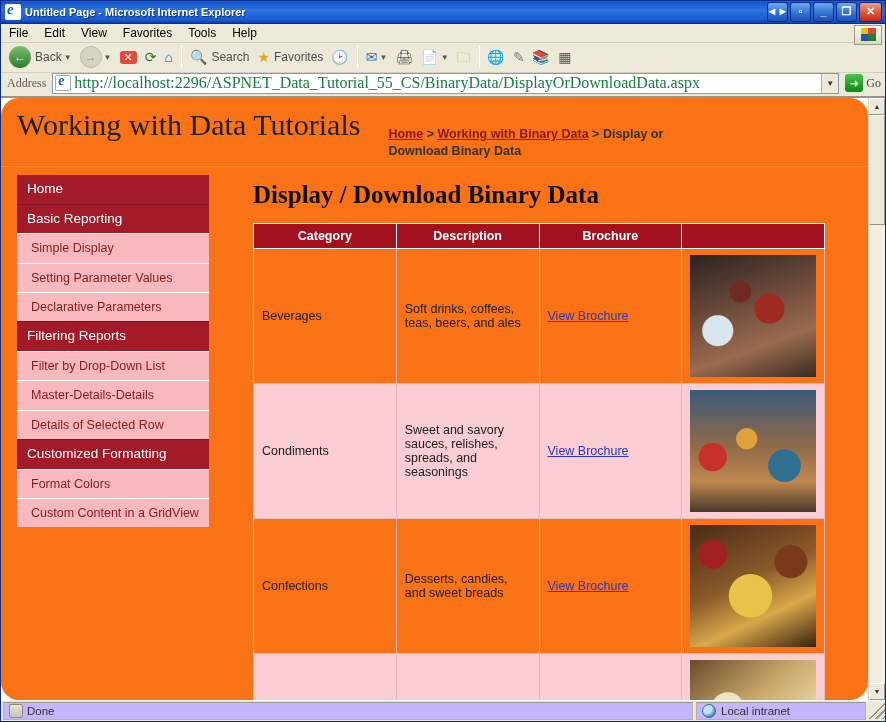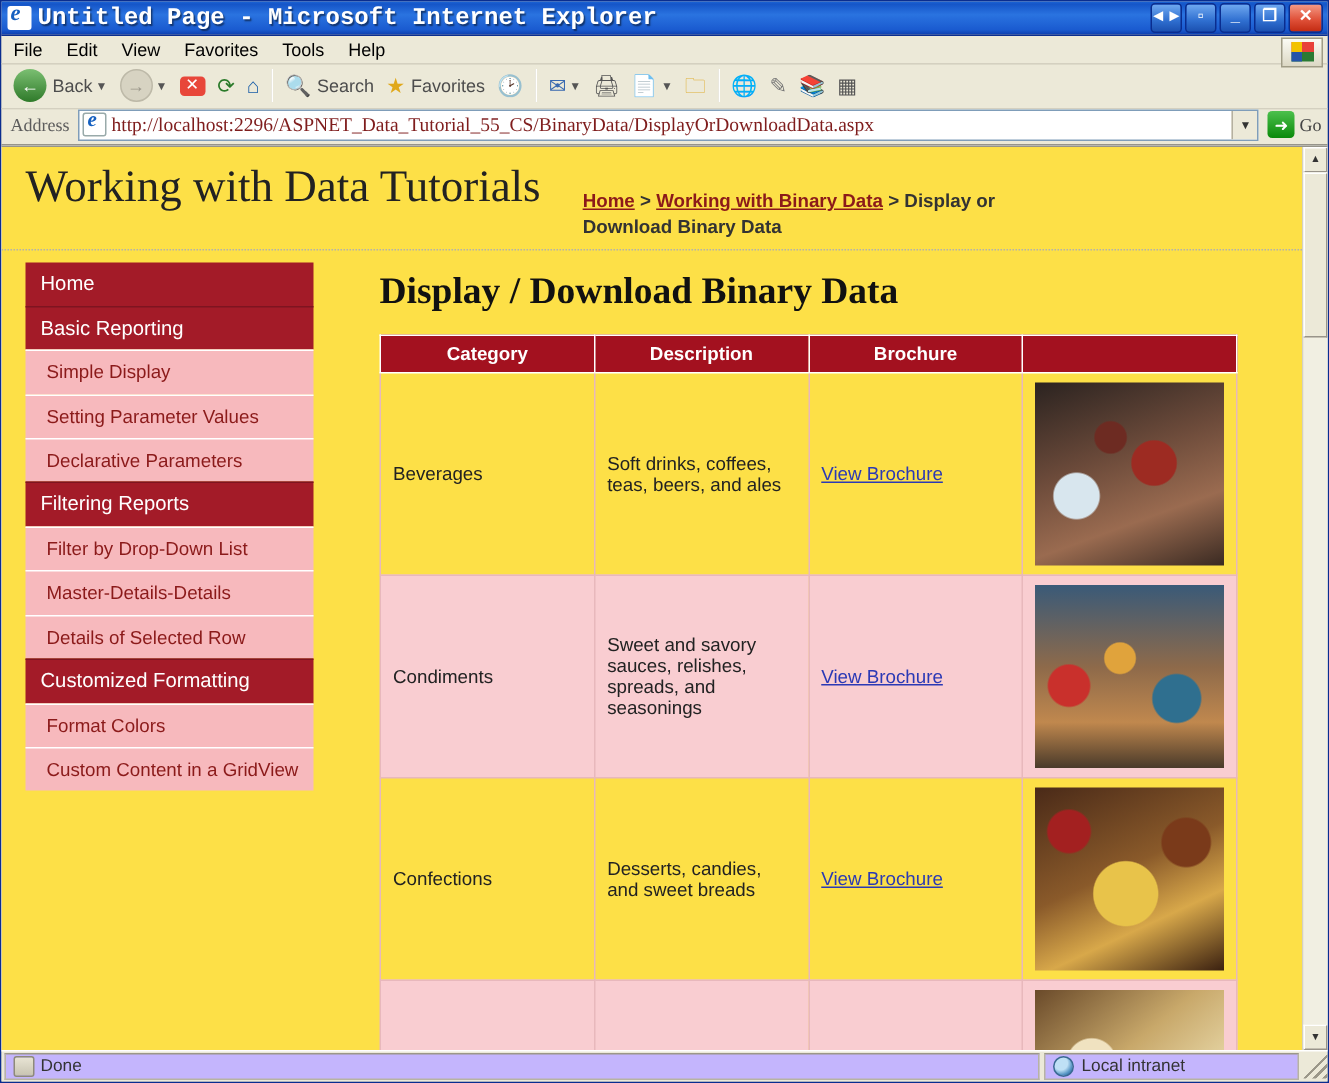--- a/index.html
+++ b/index.html
@@ -42,10 +42,9 @@
     font-size: 15px; color: #1560c0;
   }
   #titlebar .title-text {
-    font-size: 16px; font-weight: bold;
+    font-size: 11px; font-weight: bold;
     text-shadow: 1px 1px 1px rgba(0,0,0,.5);
     white-space: nowrap;
-    font-family: Liberation Mono, monospace;
   }
   #titlebar .tb-spacer { flex: 1 1 auto; }
   .tbtn {

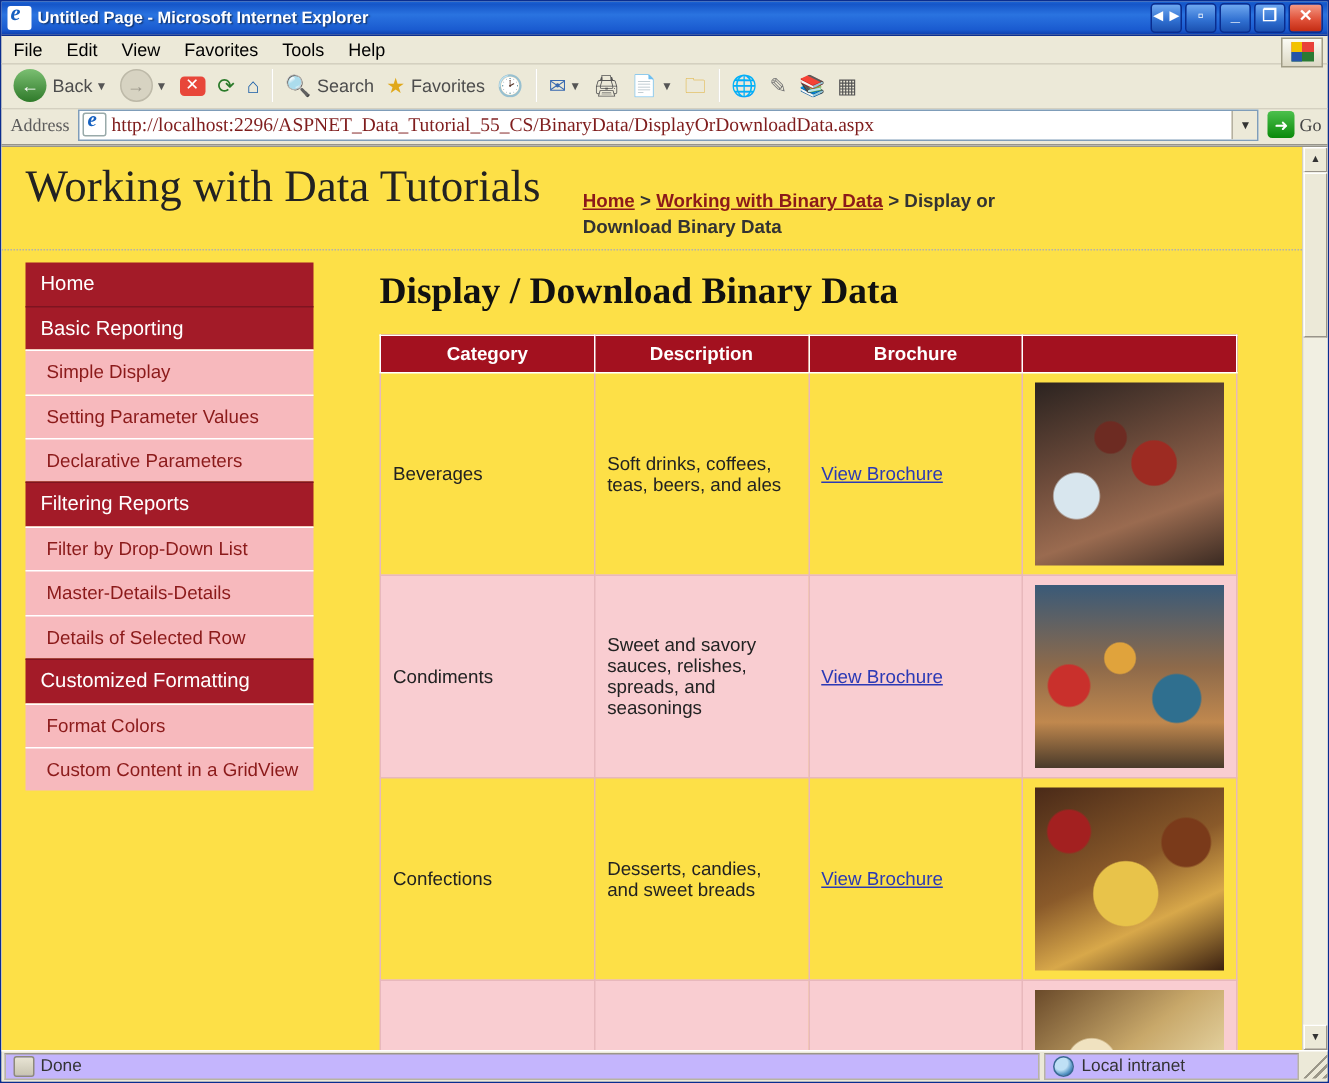--- a/index.html
+++ b/index.html
@@ -148,7 +148,7 @@
     font-family: "Liberation Serif", serif;
     font-style: italic; font-weight: bold; font-size: 14px; color: #1560c0;
   }
-  #addr-field .url { font-size: 13px; color: #7f1d1d; white-space: nowrap; }
+  #addr-field .url { font-size: 16px; color: #15803d; white-space: nowrap; }
   #addr-field .drop {
     margin-left: auto; width: 17px; height: 19px;
     background: #ece9d8; border-left: 1px solid #b5b0a0;

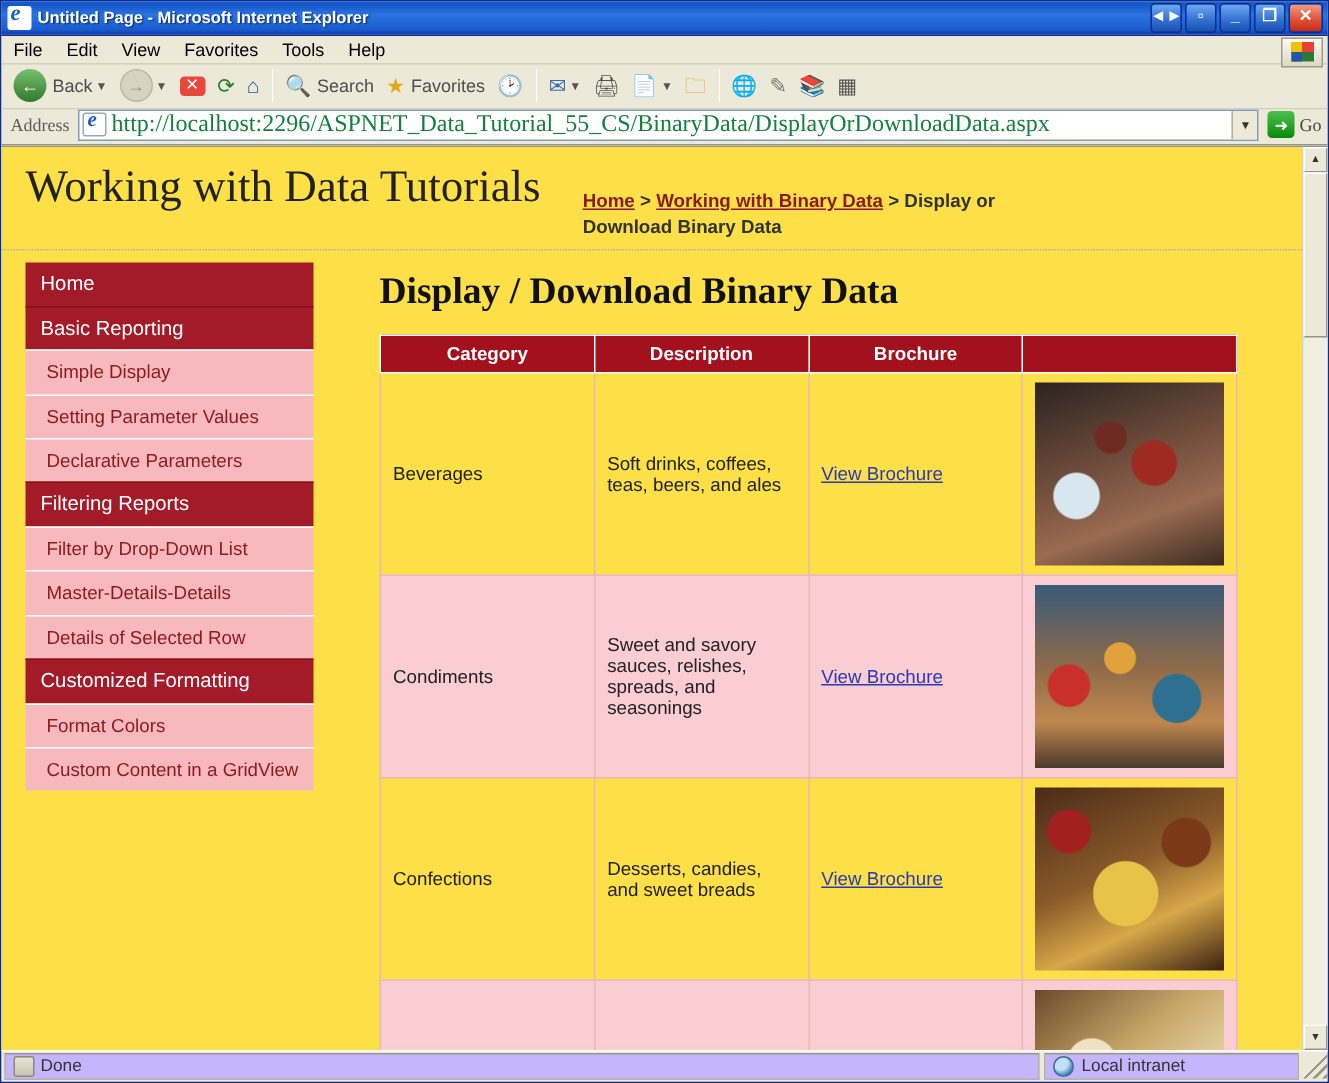--- a/index.html
+++ b/index.html
@@ -176,9 +176,10 @@
   }
   #page {
     flex: 1 1 auto;
-    background: #fde047;
+    background: #f97316;
     overflow: hidden;
     position: relative;
+    border-radius: 18px;
   }
   #page-head {
     display: flex; align-items: flex-start;

